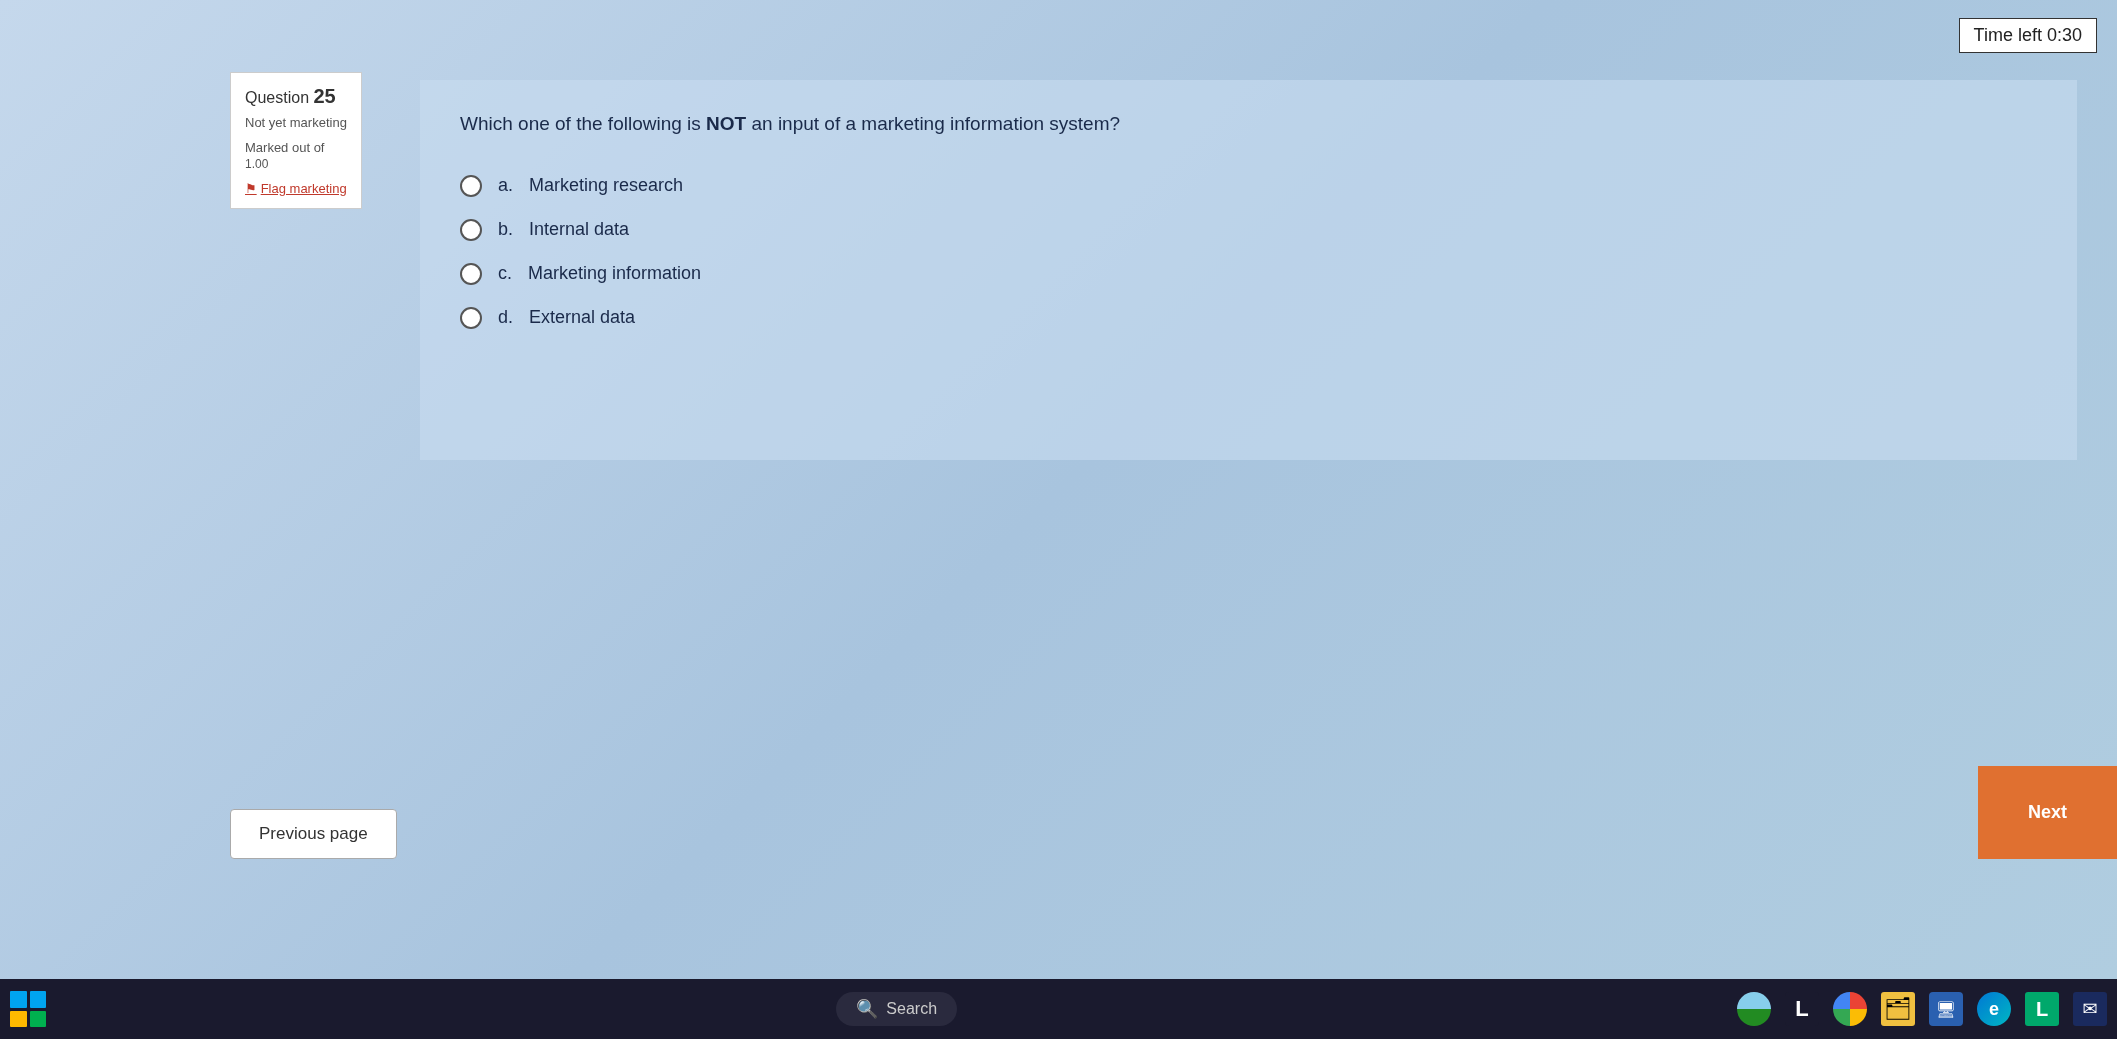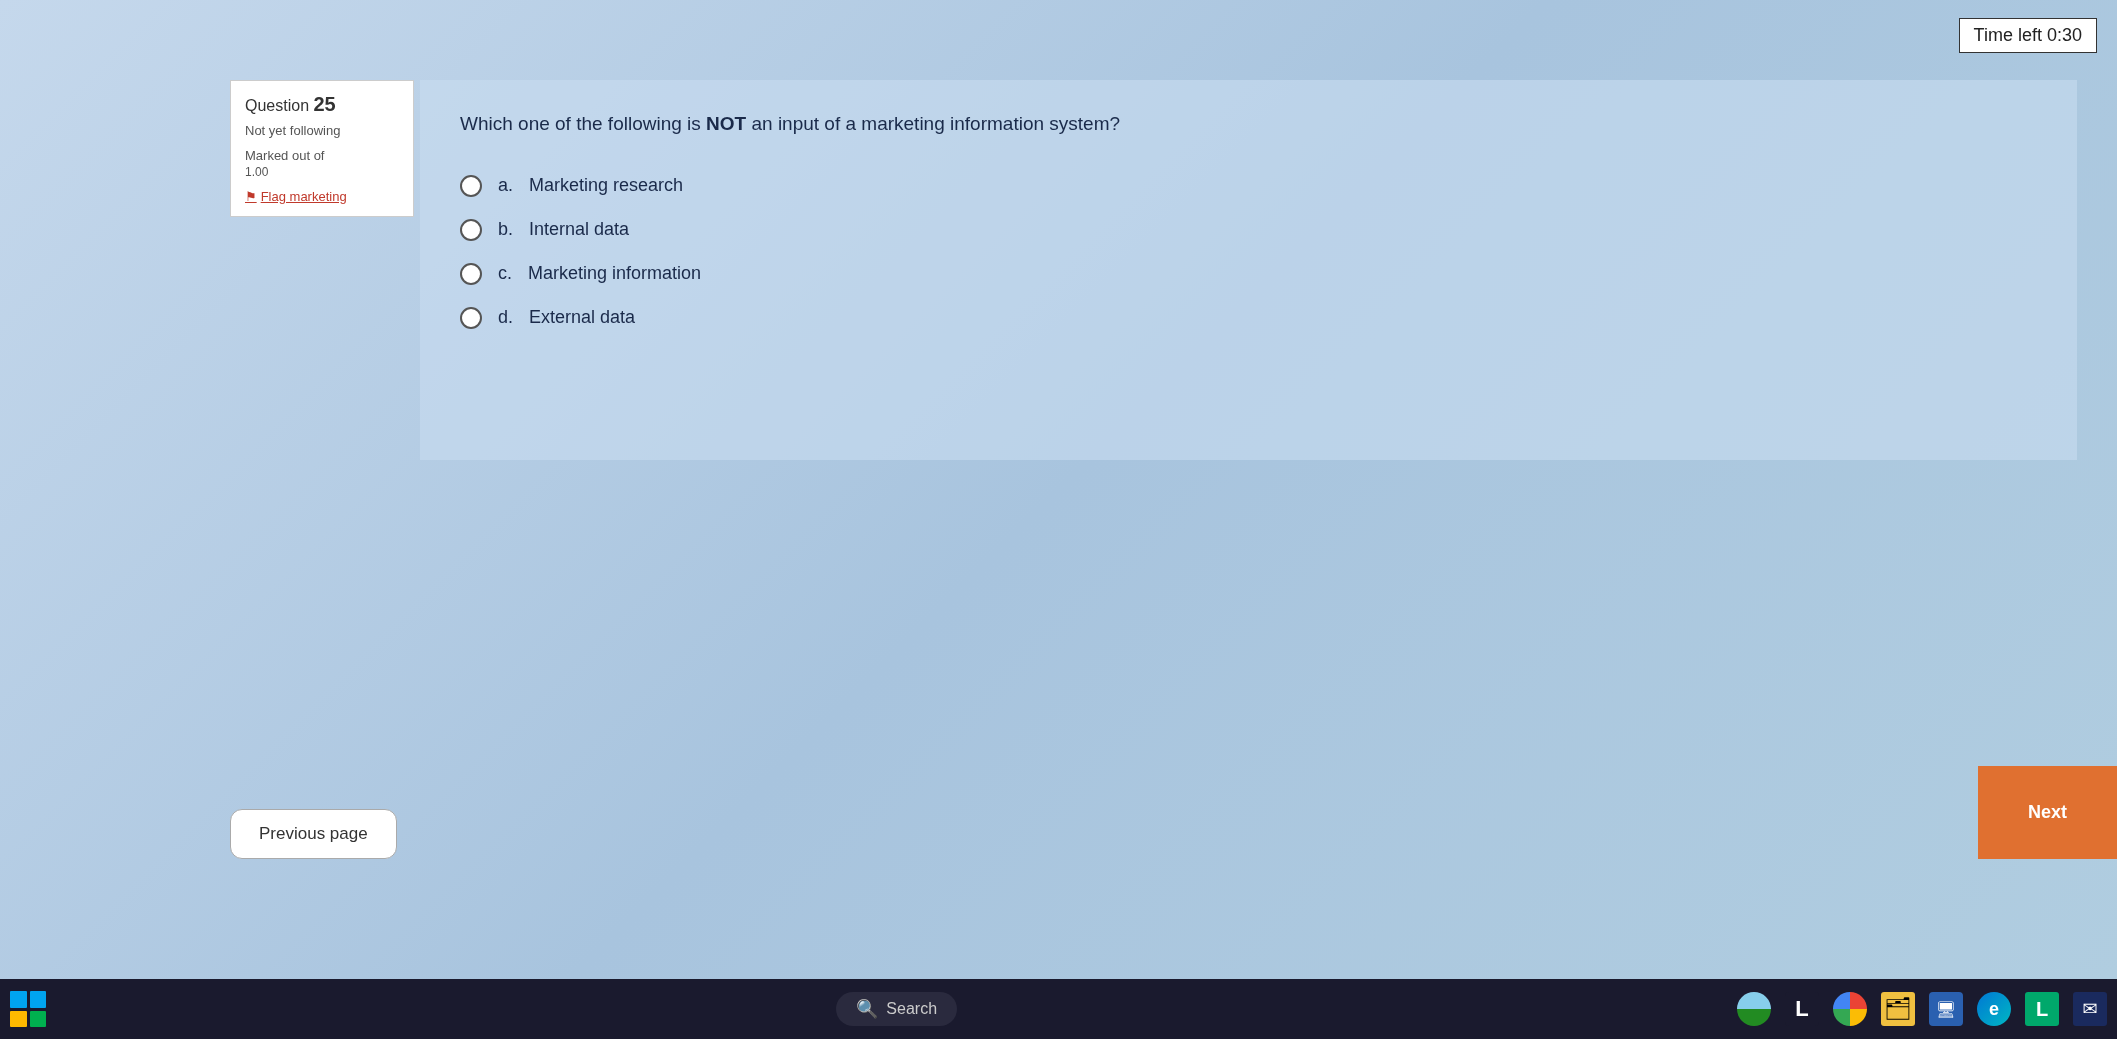--- a/index.html
+++ b/index.html
@@ -39,9 +39,9 @@
     
     .question-sidebar {
       position: absolute;
-      top: 80px;
+      top: 72px;
       left: 230px;
-      width: 184px;
+      width: 132px;
       background: white;
       border: 1px solid #ccc;
       padding: 12px 14px;

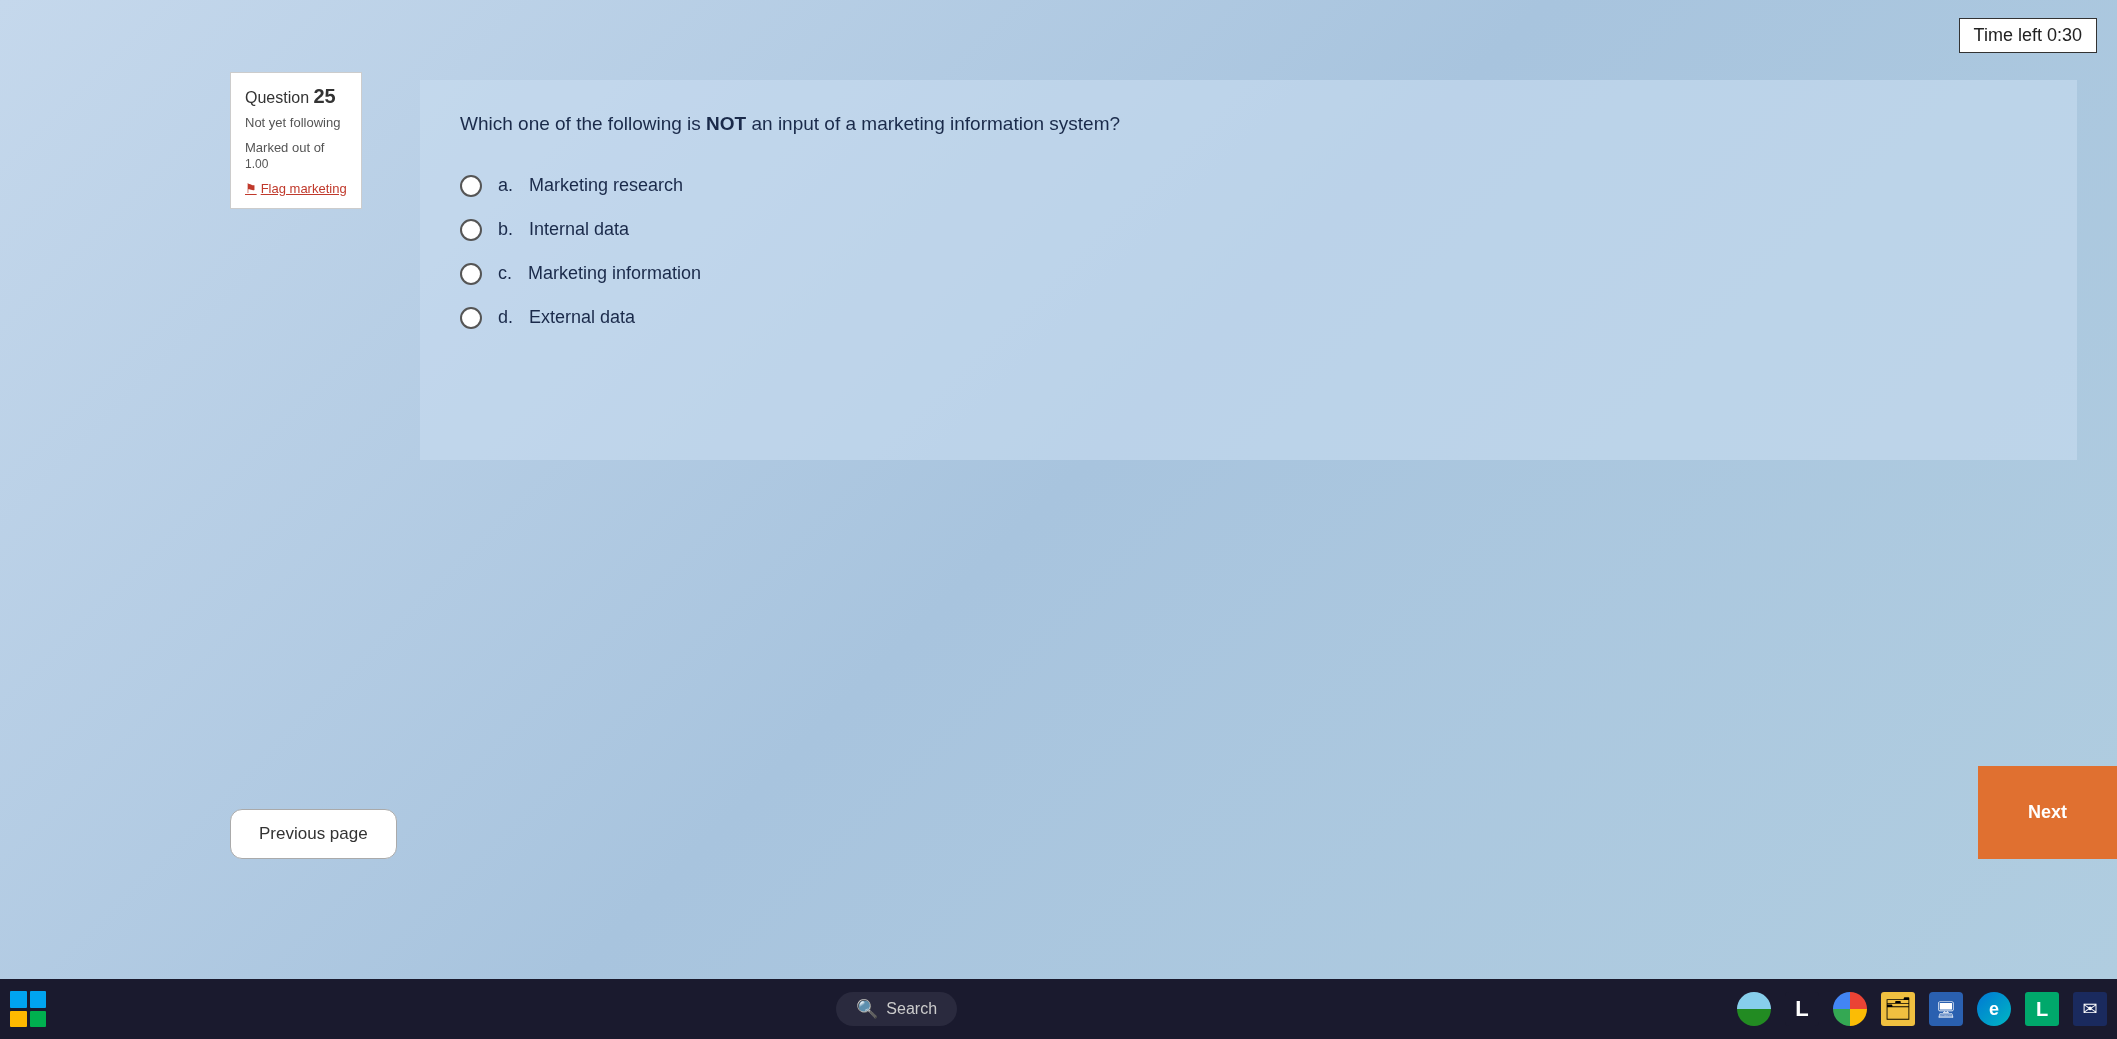--- a/index.html
+++ b/index.html
@@ -305,7 +305,7 @@
       <span>Question</span>
       <strong>25</strong>
     </div>
-    <div class="question-status">Not yet following</div>
+    <div class="question-status">Not yet marketing</div>
     <div class="marked-out">Marked out of</div>
     <div class="marked-value">1.00</div>
     <div class="flag-question">

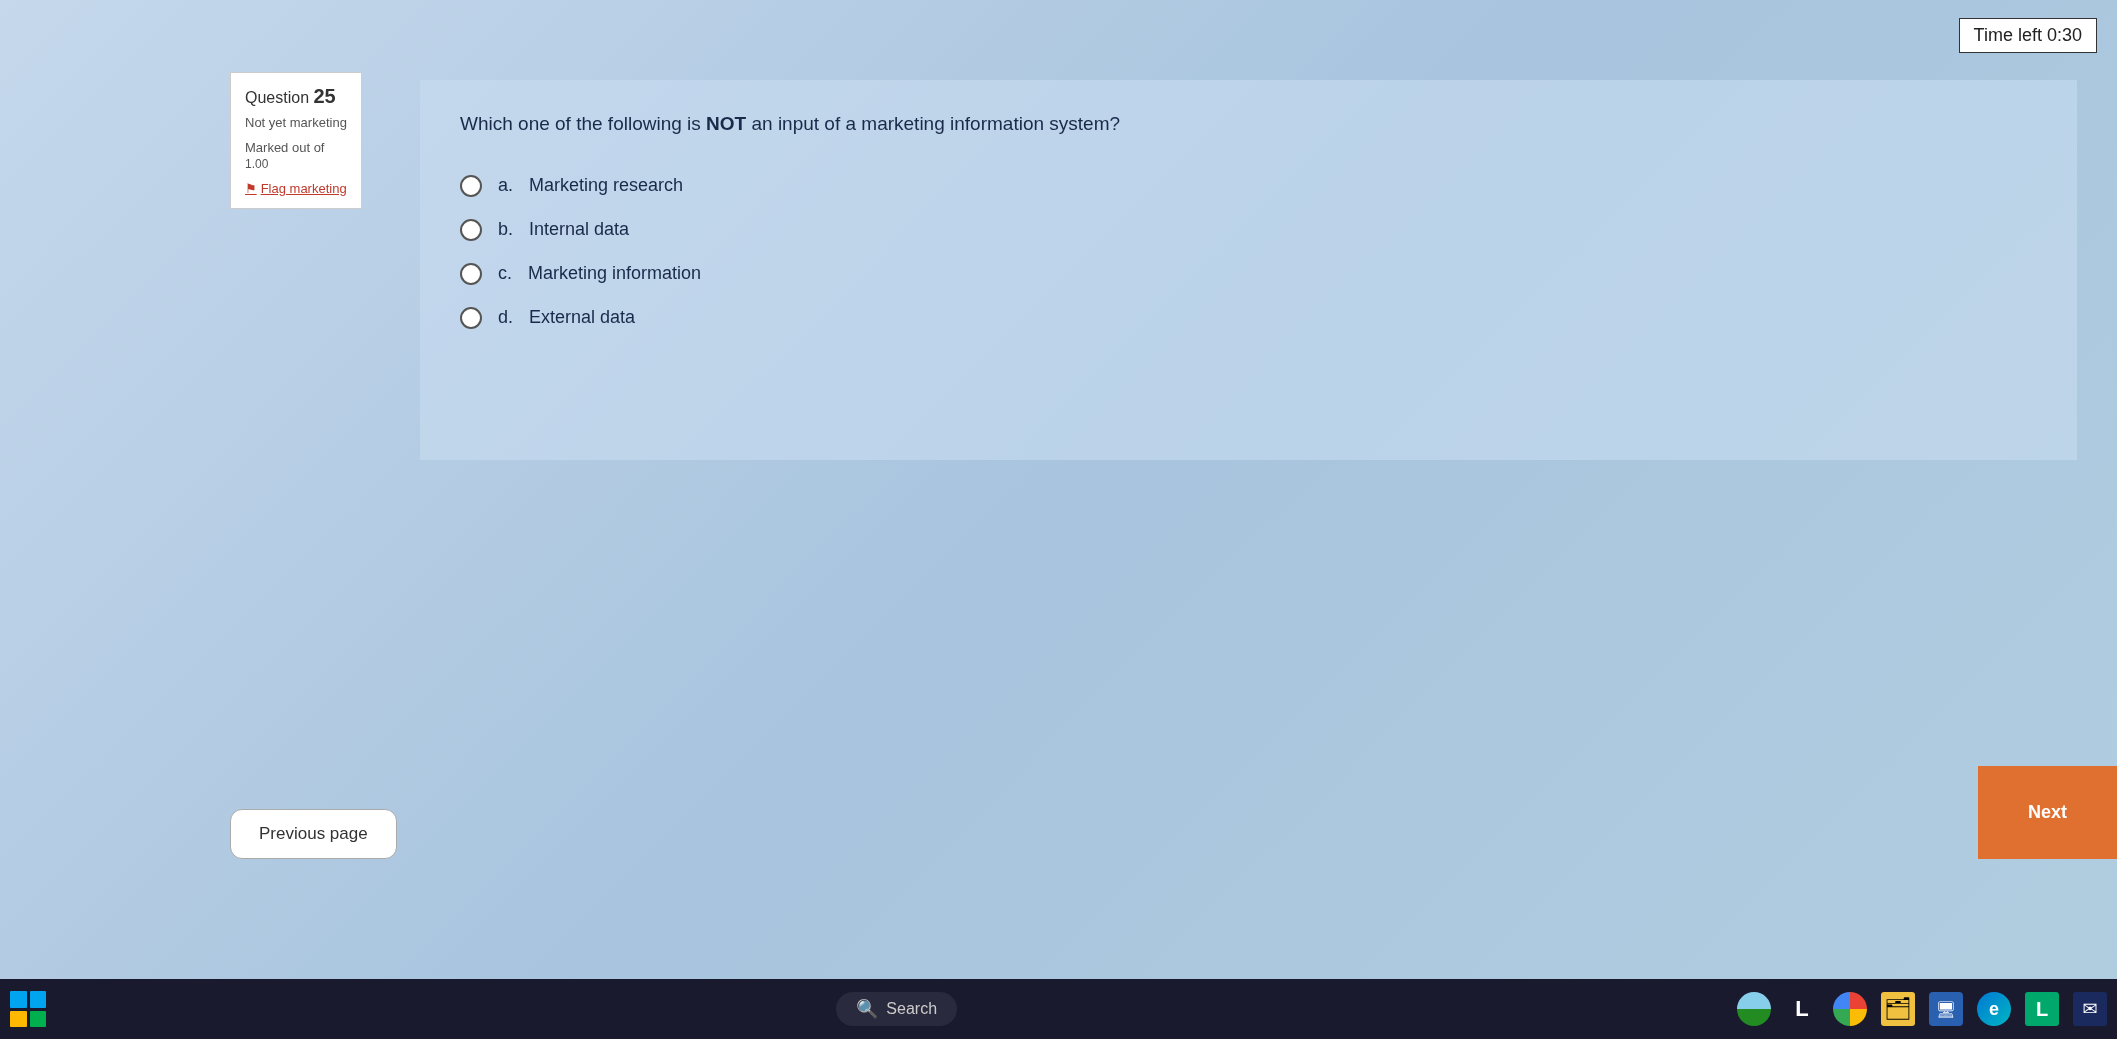--- a/index.html
+++ b/index.html
@@ -152,7 +152,7 @@
       font-size: 17px;
       color: #333;
       cursor: pointer;
-      border-radius: 12px;
+      border-radius: 4px;
     }
 
     .next-btn {

